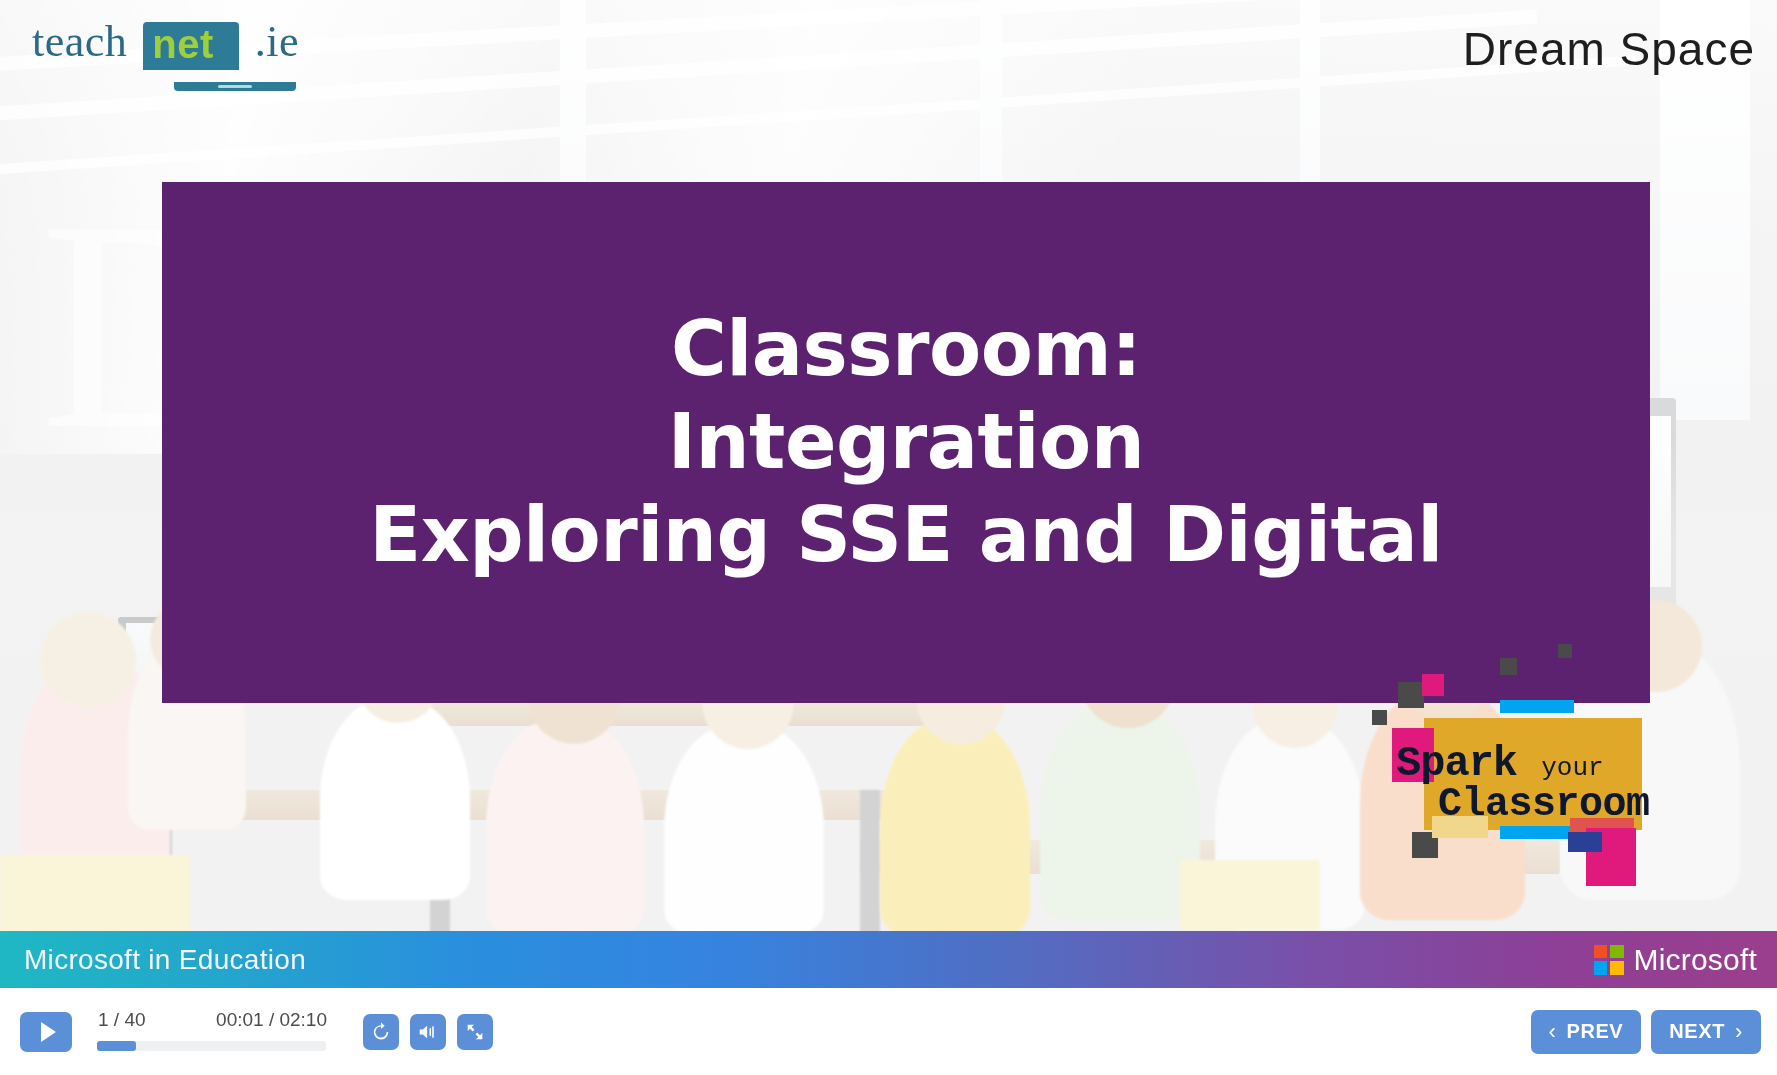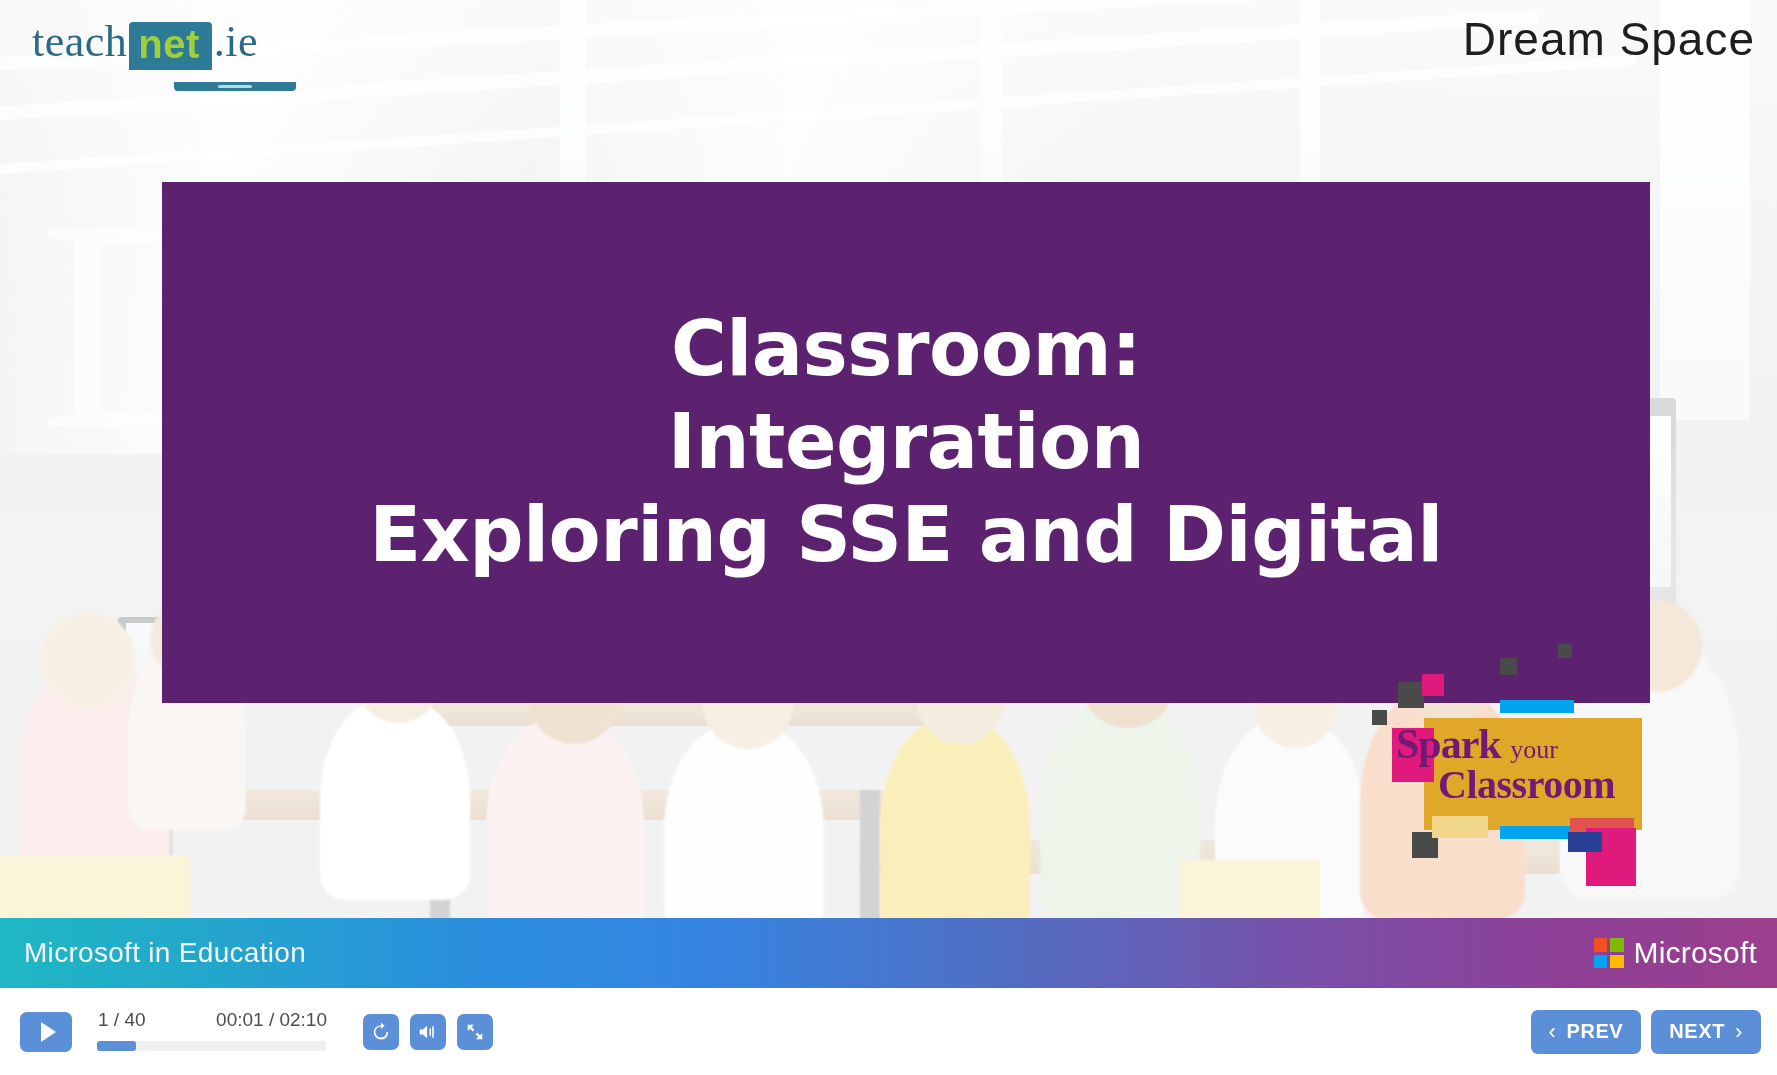--- a/index.html
+++ b/index.html
@@ -104,7 +104,7 @@
   .teachnet .tn-teach { color:#2a6a86; }
   .teachnet .tn-chip {
     display:inline-block; background:#2d7b96; color:#9fcf3a;
-    padding:2px 12px 6px 9px; border-radius:4px 4px 0 0; margin:0 2px;
+    padding:2px 25px 6px 9px; border-radius:4px 4px 0 0; margin:0 16px;
     font-weight:700; font-family:"Liberation Sans", sans-serif; font-size:40px;
     position:relative; top:2px;
   }

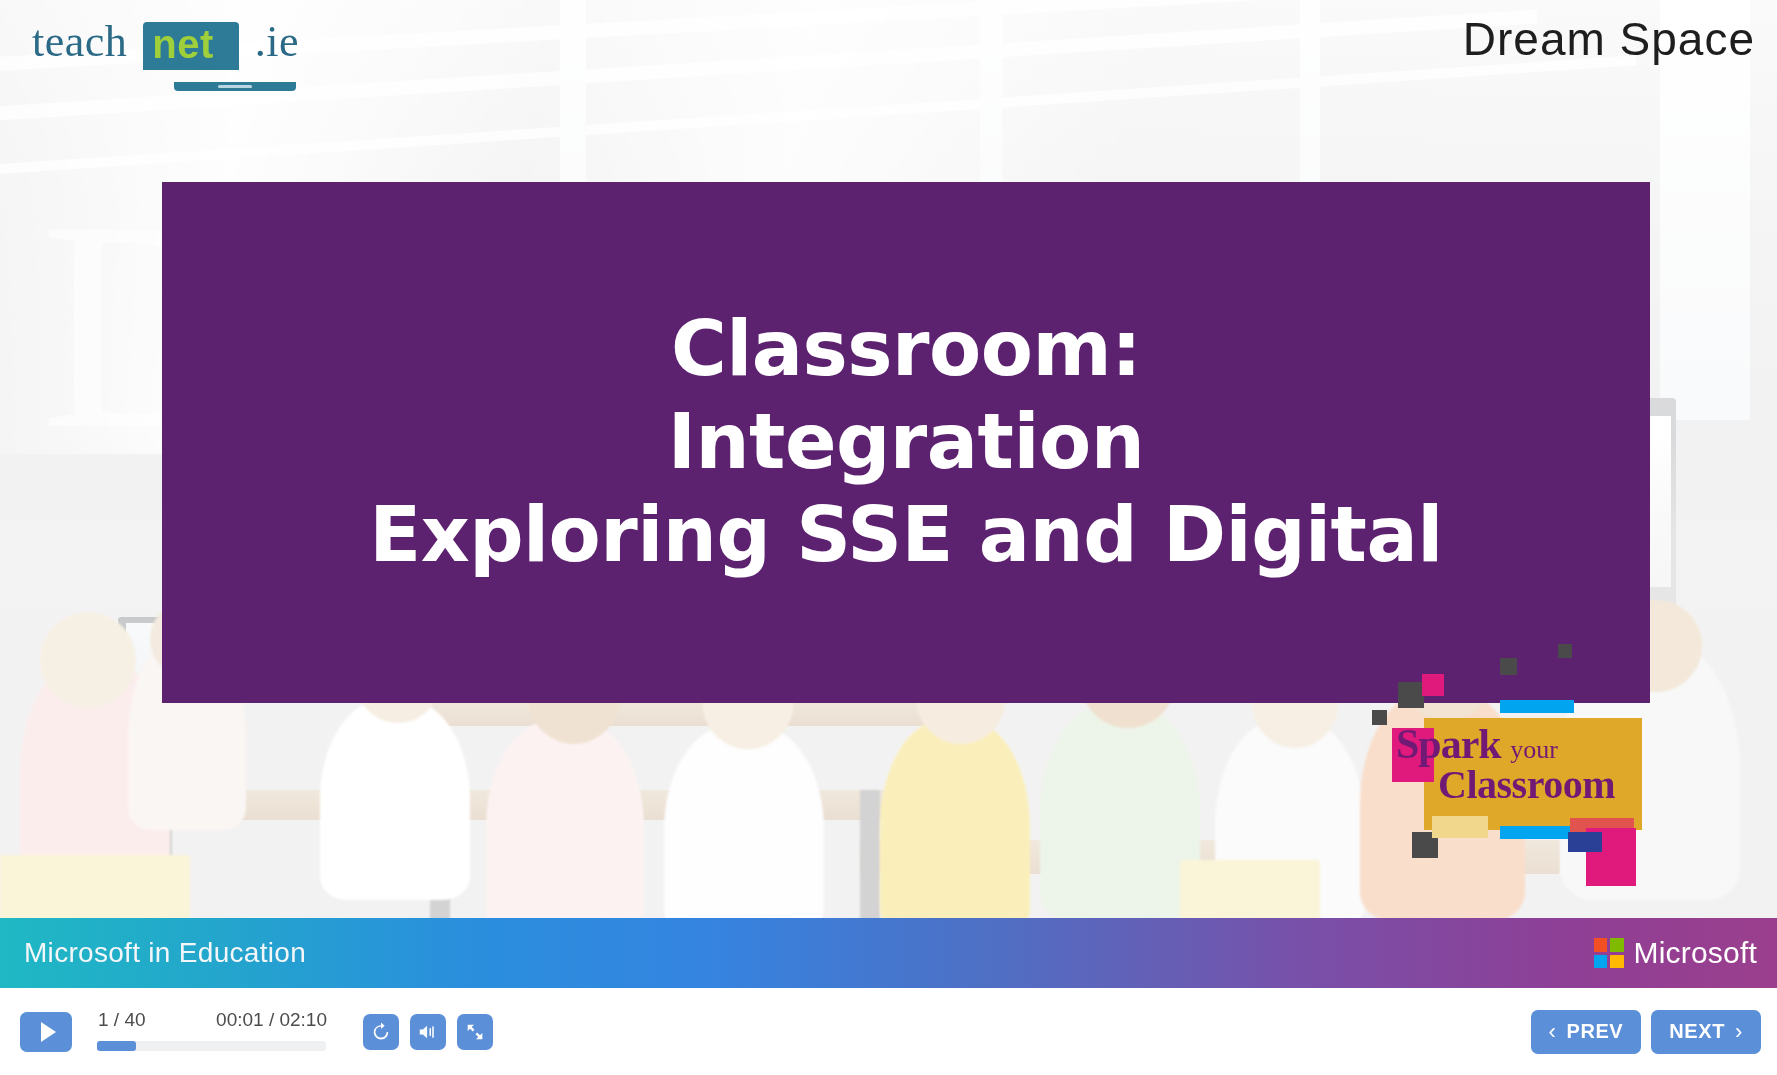--- a/index.html
+++ b/index.html
@@ -119,7 +119,7 @@
   .teachnet .tn-ie { color:#2a6a86; }
 
   .dreamspace {
-    position:absolute; right:22px; top:12px;
+    position:absolute; right:22px; top:22px;
     font-family:"Liberation Sans", sans-serif;
     font-size:46px; font-weight:300; color:#1e1e1e;
     letter-spacing:1px; white-space:nowrap;

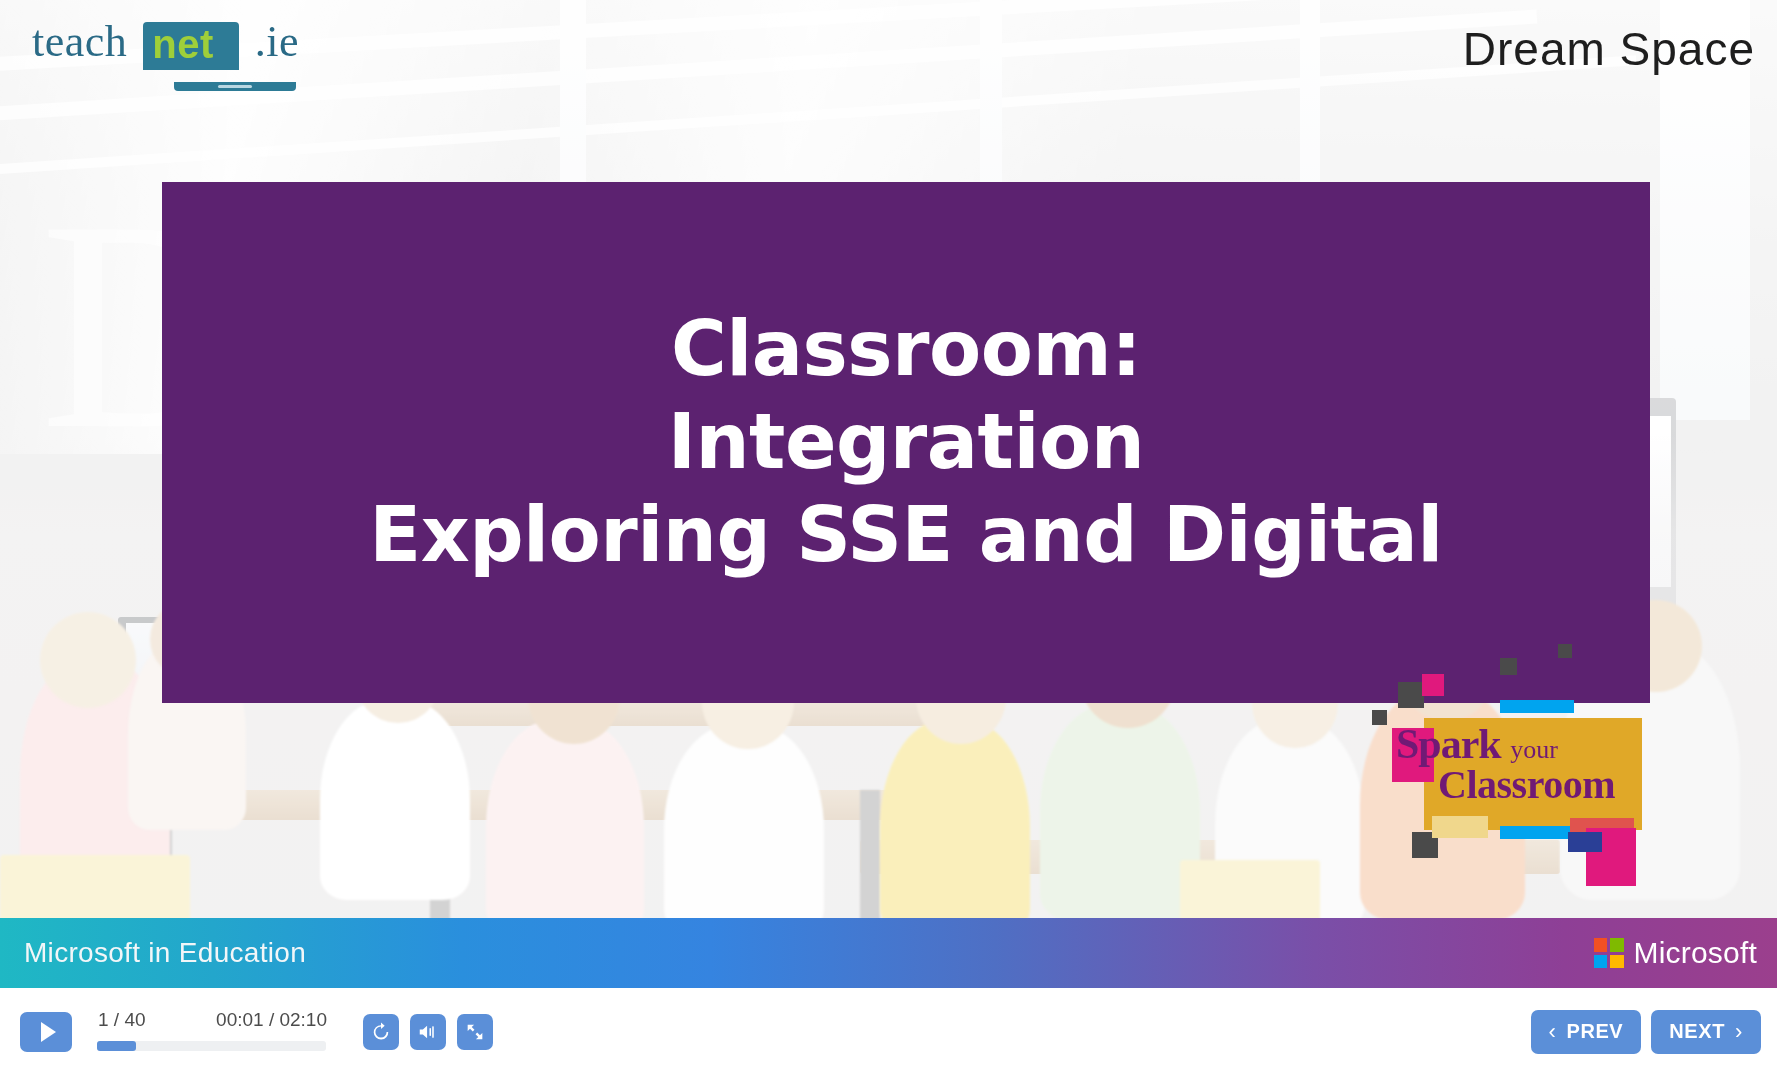--- a/index.html
+++ b/index.html
@@ -180,8 +180,8 @@
     background:#e0197d;
   }
   .spark .words {
-    position:absolute; left:24px; top:104px; width:280px;
-    color:#701a75; font-family:Liberation Serif, serif;
+    position:absolute; left:24px; top:124px; width:280px;
+    color:#0f172a; font-family:Liberation Mono, monospace;
   }
   .spark .l1 { font-size:42px; font-weight:700; line-height:.98; letter-spacing:-1px; }
   .spark .l1 .your { font-size:26px; font-weight:400; letter-spacing:0; }

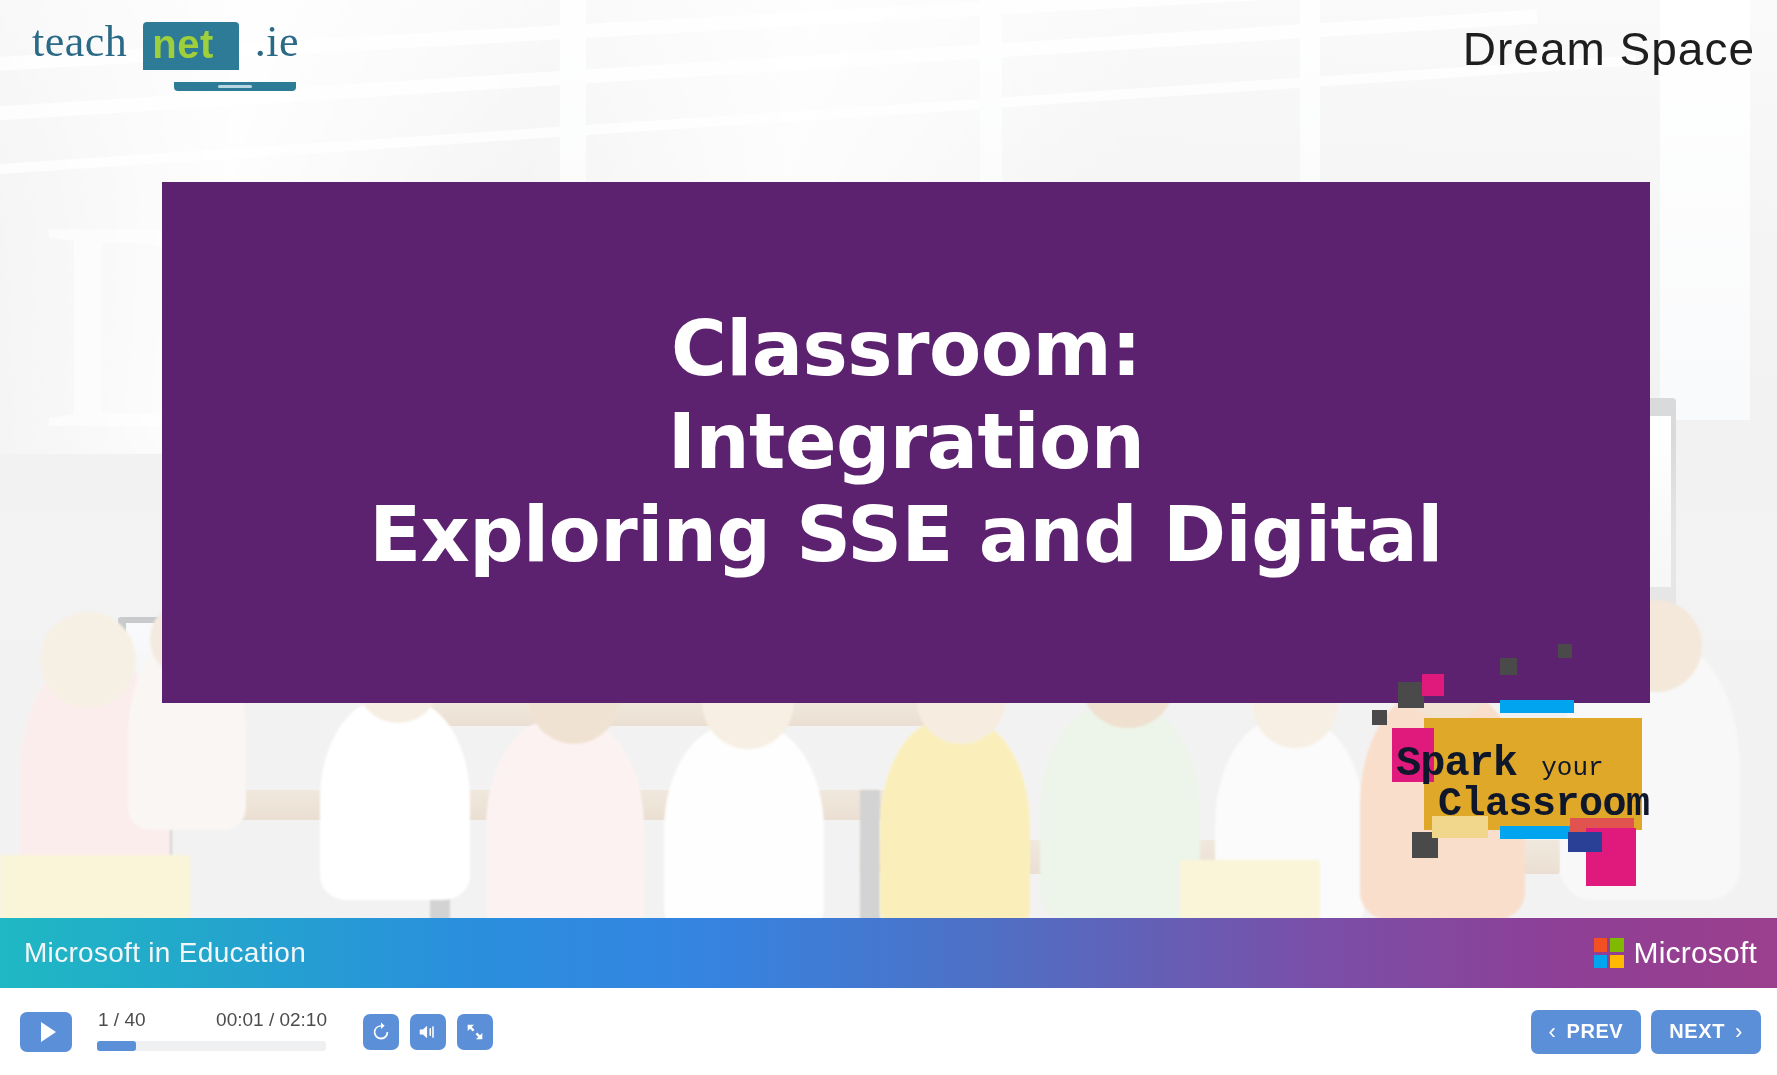--- a/index.html
+++ b/index.html
@@ -142,7 +142,7 @@
 
   
   .banner {
-    position:absolute; left:0; bottom:0; width:100%; height:70px;
+    position:absolute; left:0; bottom:0; width:100%; height:57px;
     background:linear-gradient(90deg,#1fb8c4 0%, #23a6cc 12%, #2a8fdd 26%, #3584e0 40%, #4f6fc4 56%, #7a4fa8 74%, #8e3f96 88%, #9b3f8d 100%);
   }
   .banner-label {

